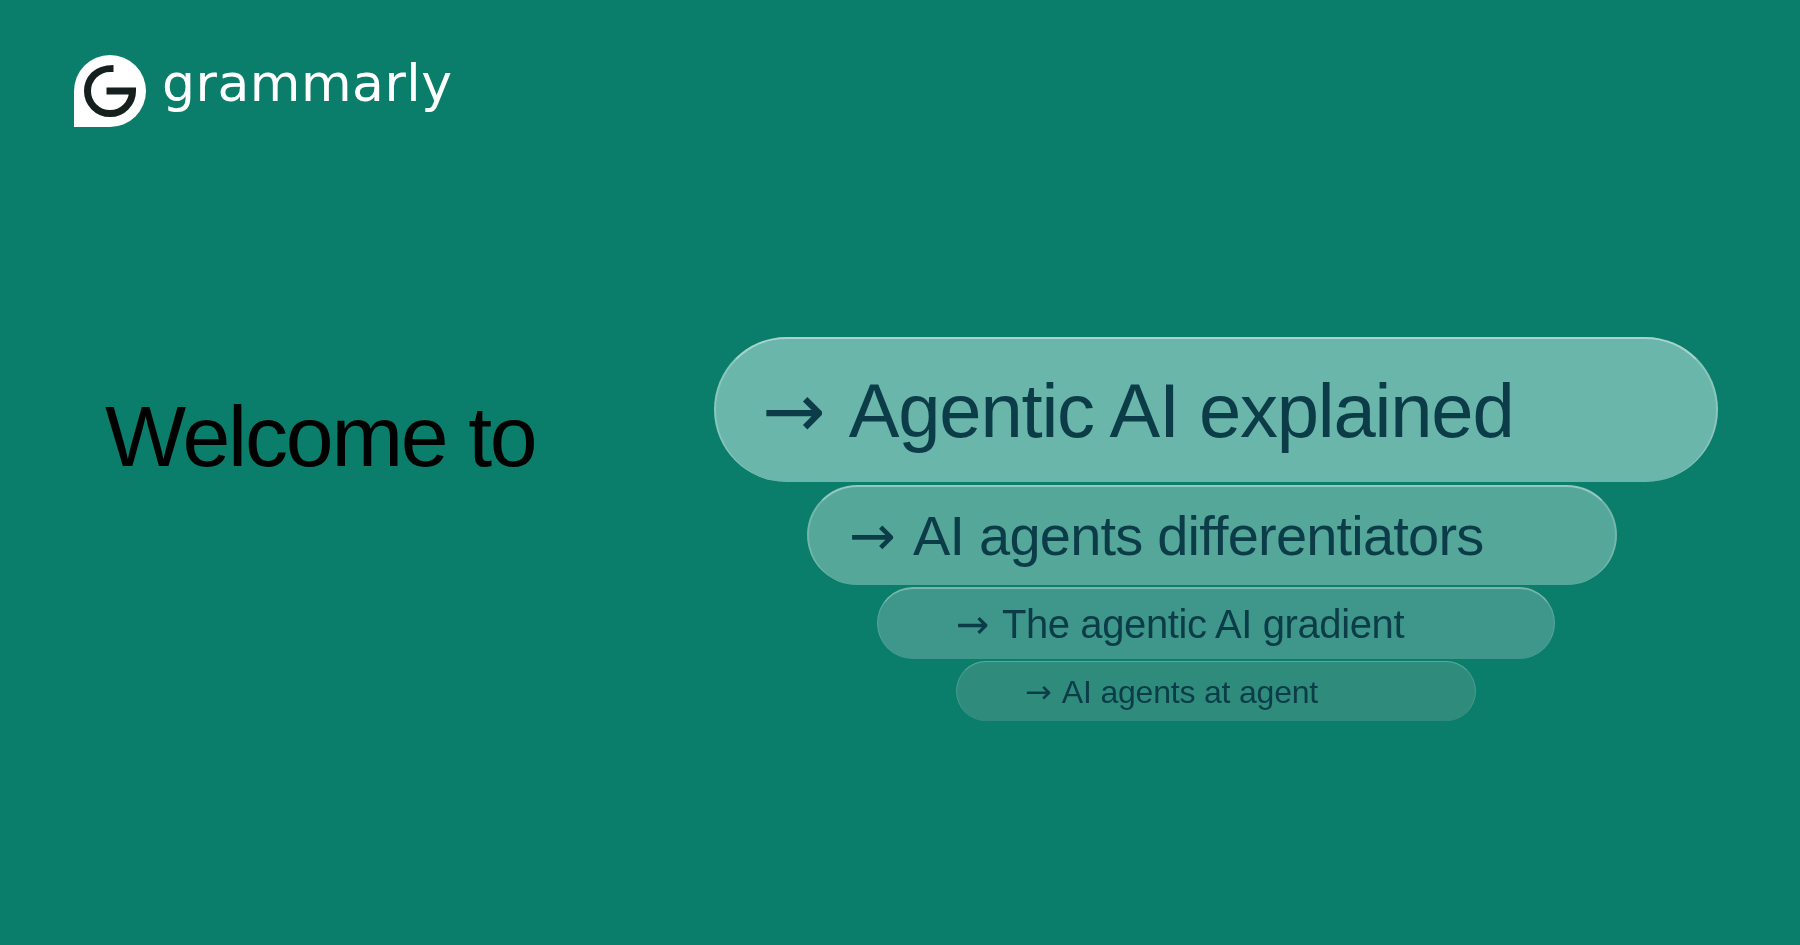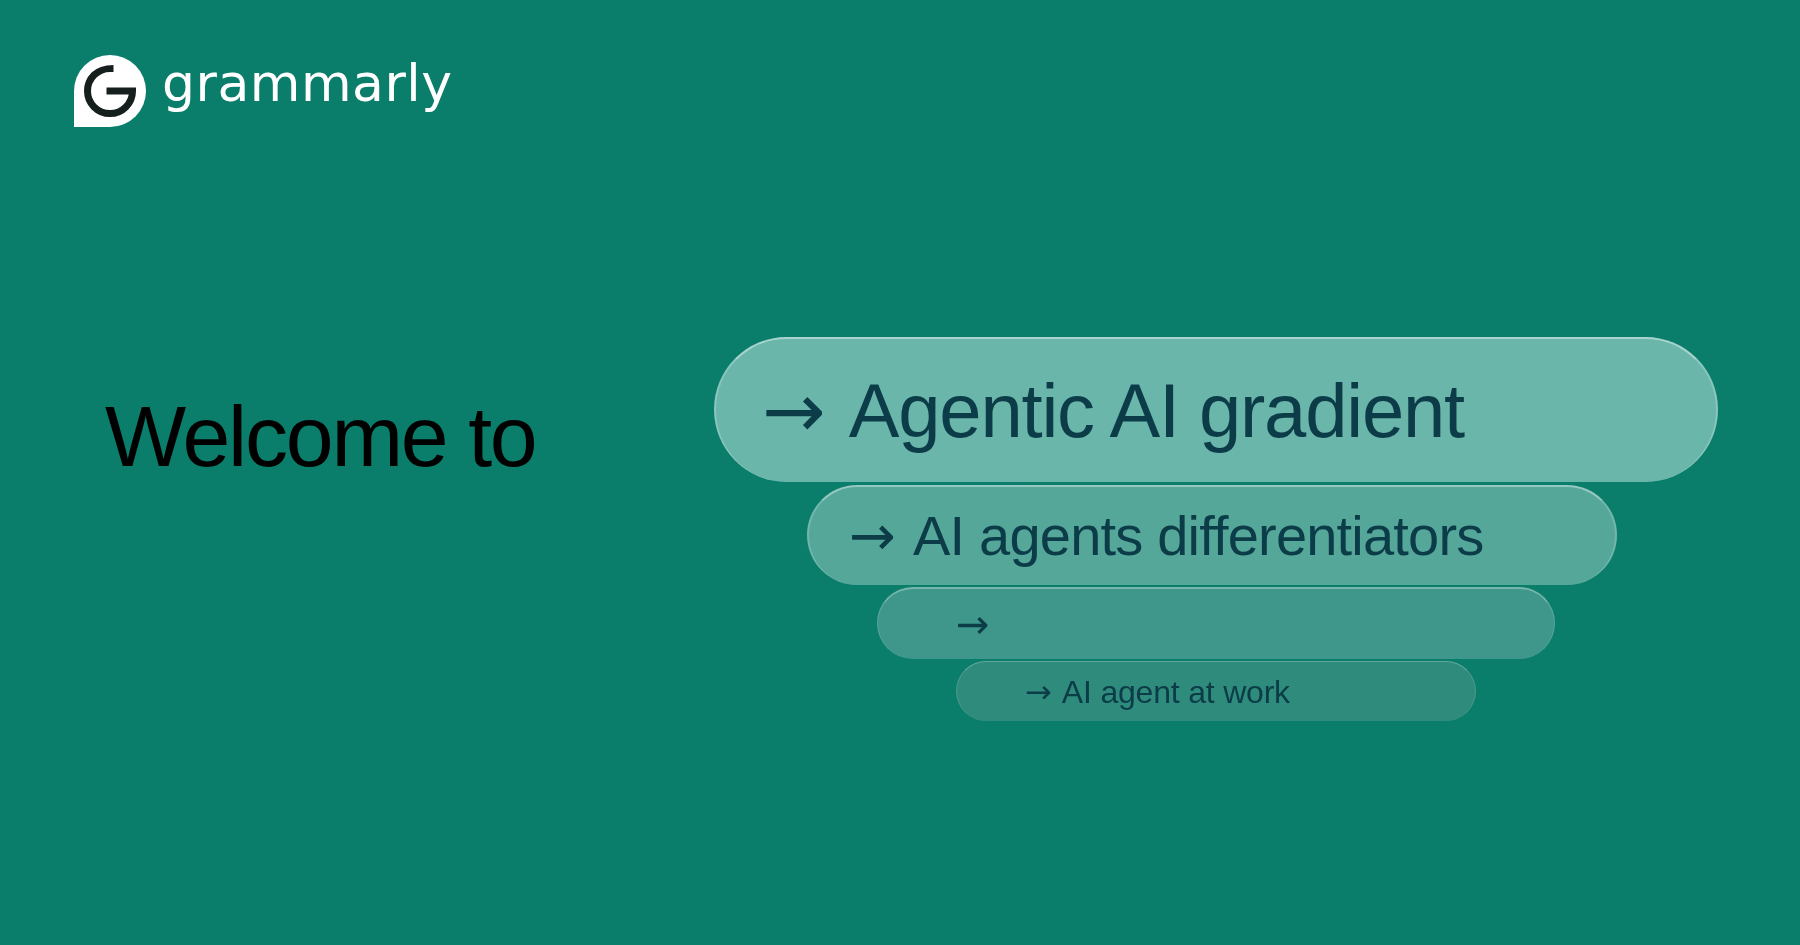--- a/index.html
+++ b/index.html
@@ -167,7 +167,7 @@
 
     <div class="pill pill-1" style="background: rgb(107, 182, 171); color: rgb(11, 60, 72);">
       <span class="arrow">→</span>
-      <span class="plabel">Agentic AI gradient</span>
+      <span class="plabel">Agentic AI explained</span>
     </div>
 
     <div class="pill pill-2" style="background: rgb(85, 167, 154); color: rgb(11, 60, 72);">

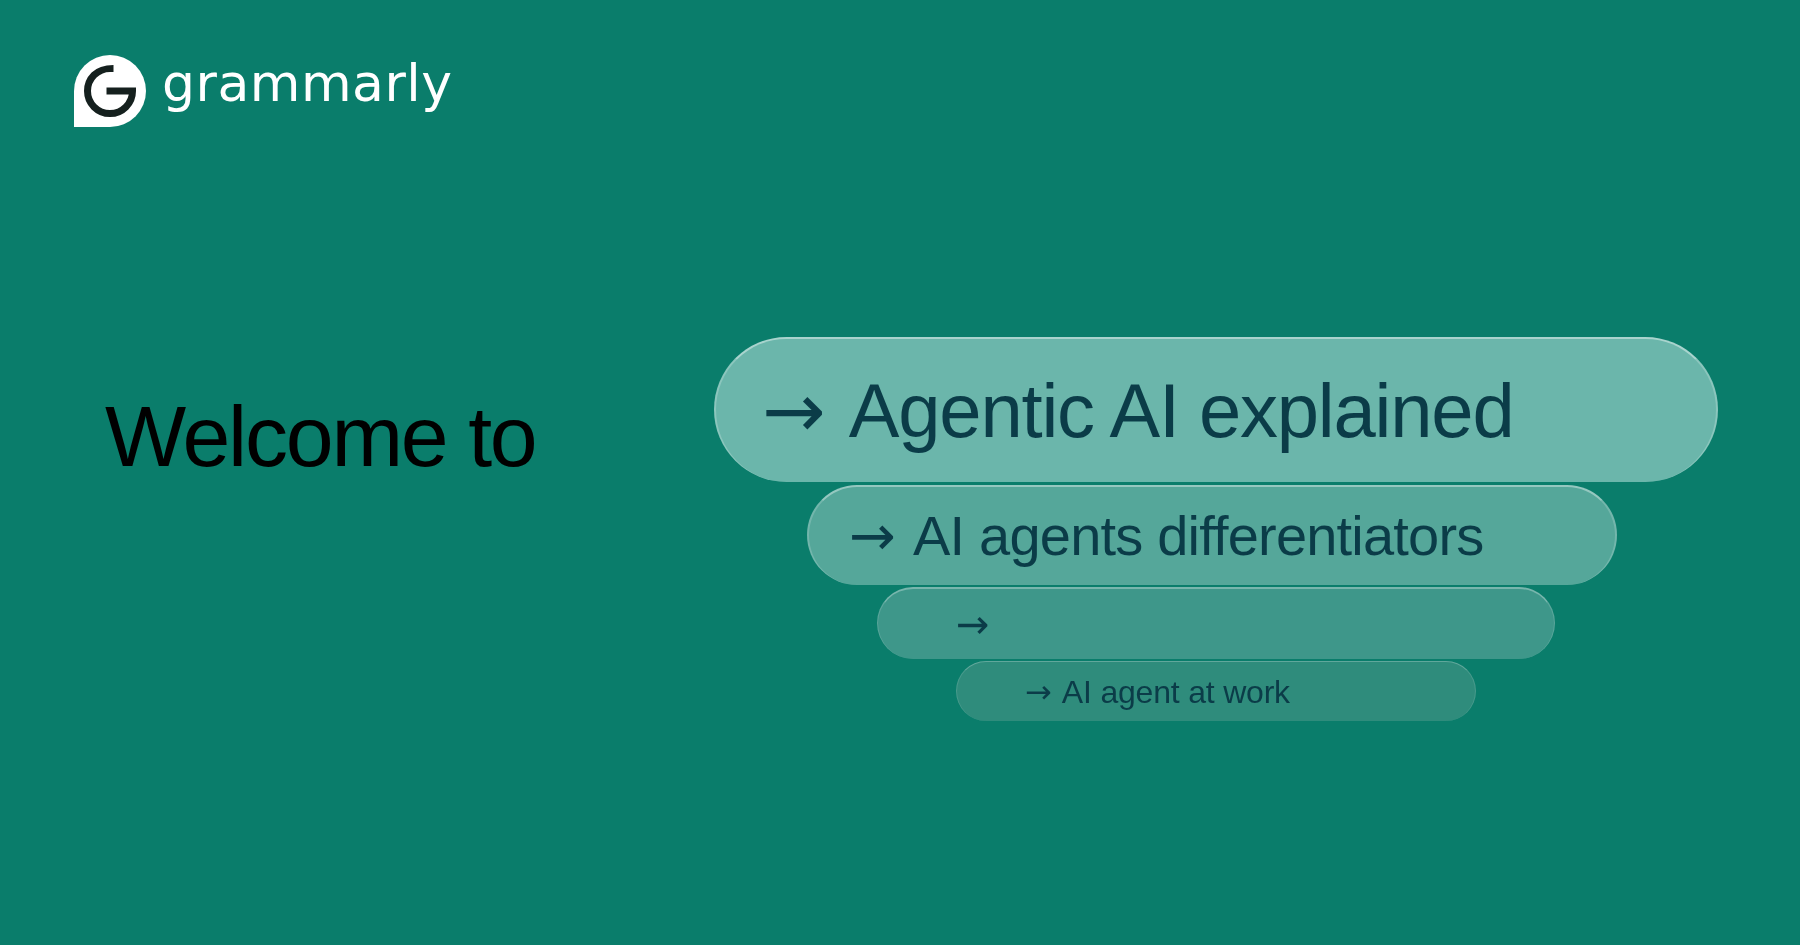--- a/index.html
+++ b/index.html
@@ -177,6 +177,7 @@
 
     <div class="pill pill-3" style="background: rgb(62, 151, 138); color: rgb(11, 60, 72);">
       <span class="arrow">→</span>
+      <span class="plabel">The agentic AI gradient</span>
     </div>
 
     <div class="pill pill-4" style="background: rgb(47, 140, 124); color: rgb(11, 60, 72);">

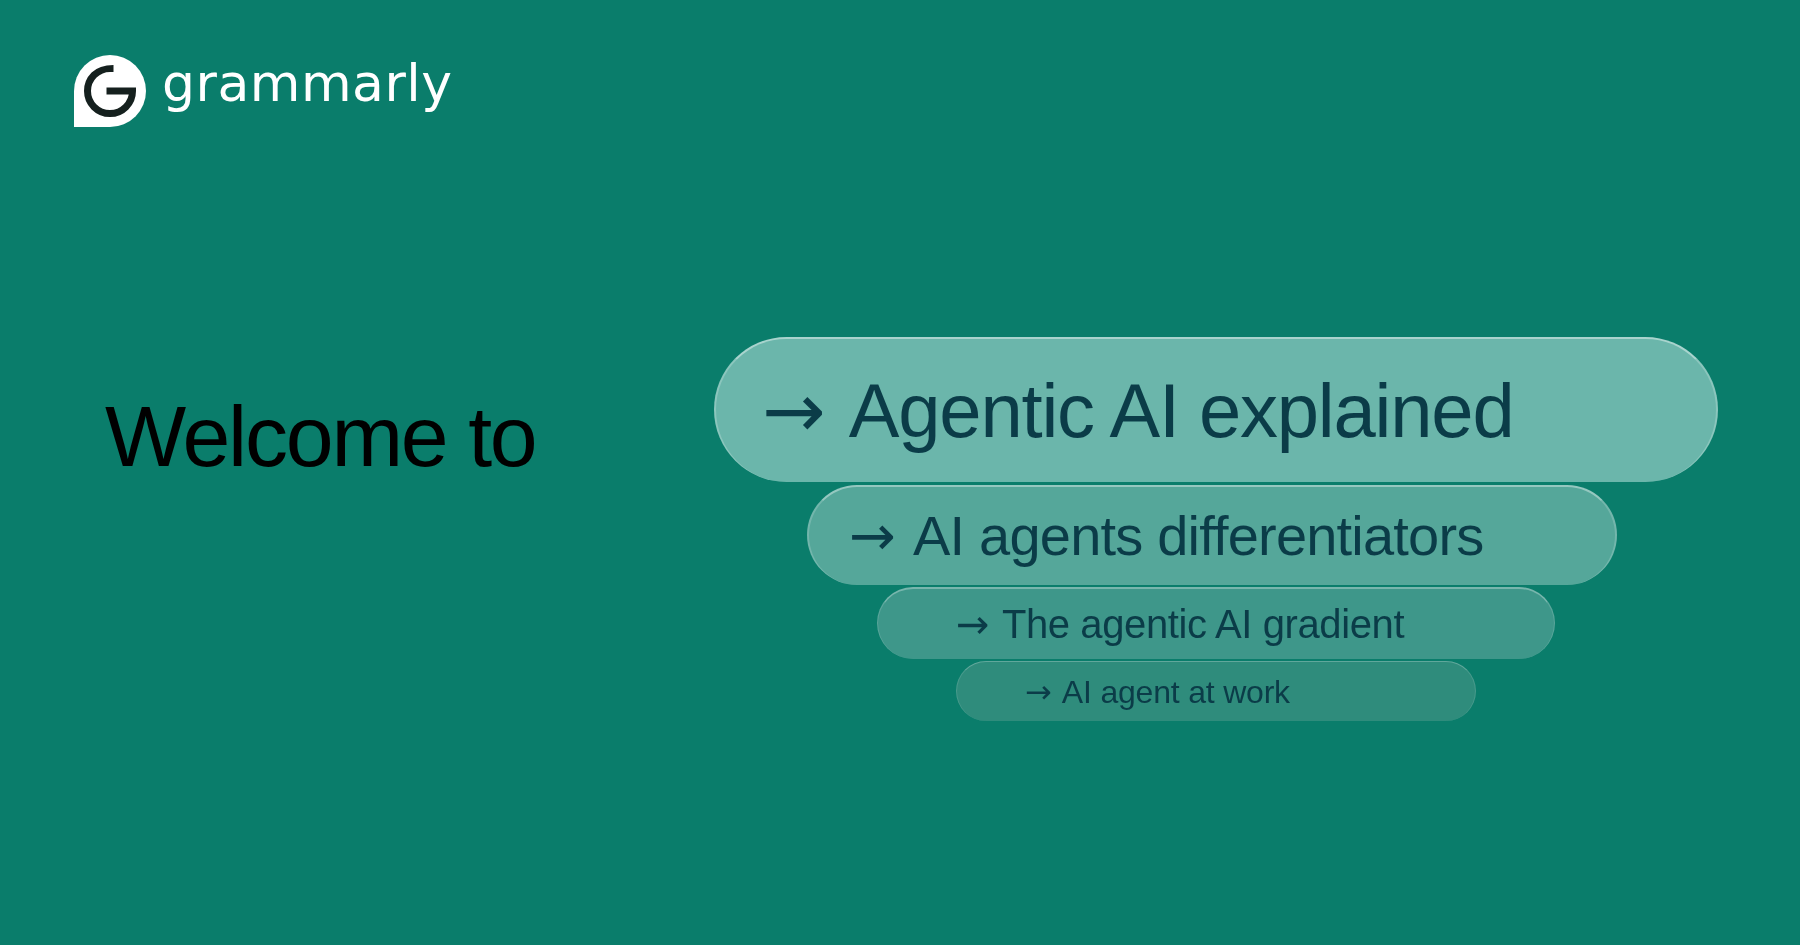--- a/index.html
+++ b/index.html
@@ -182,7 +182,7 @@
 
     <div class="pill pill-4" style="background: rgb(47, 140, 124); color: rgb(11, 60, 72);">
       <span class="arrow">→</span>
-      <span class="plabel">AI agent at work</span>
+      <span class="plabel">AI agents at agent</span>
     </div>
 
   </div>

